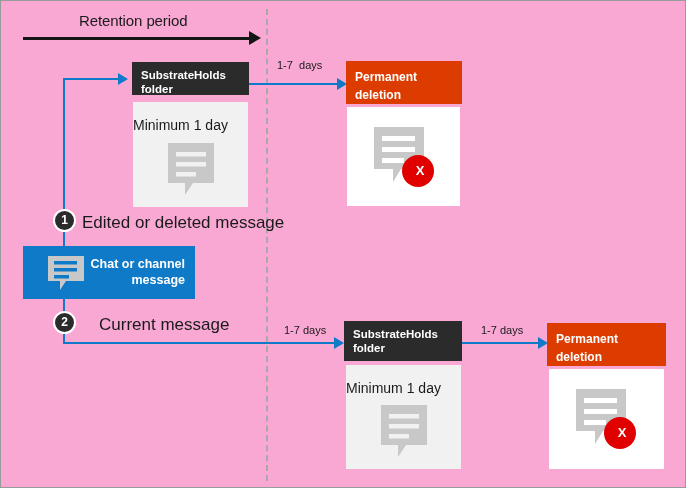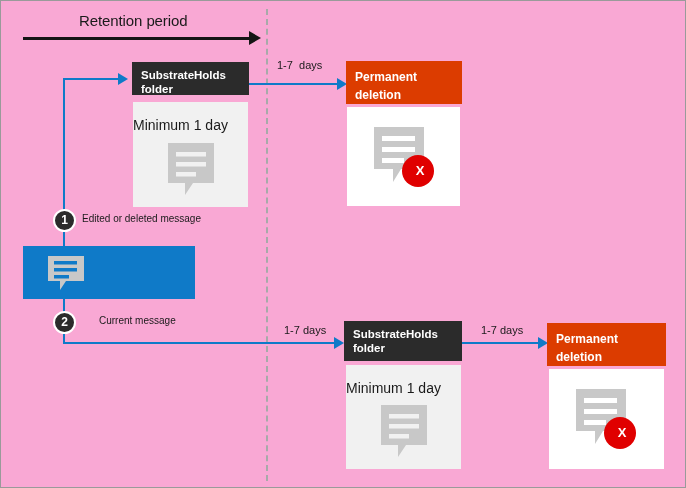--- a/index.html
+++ b/index.html
@@ -110,7 +110,7 @@
     z-index: 5;
   }
   .step-label {
-    font-size: 10px;
+    font-size: 17px;
     color: #1a1a1a;
     white-space: nowrap;
   }

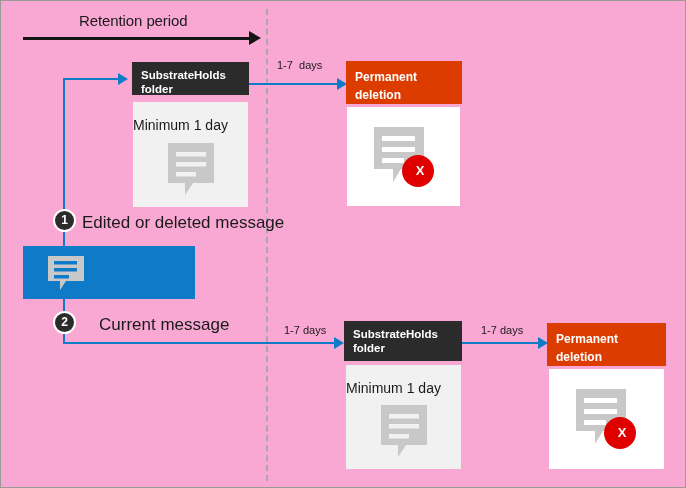--- a/index.html
+++ b/index.html
@@ -205,6 +205,8 @@
         <rect x="8" y="19" width="15" height="3.5" fill="#0f7ac8"></rect>
       </svg>
     </div>
+    <div class="chat-text" style="white-space: pre-line;">Chat or channel
+message</div>
   </div>
 
   <div class="abs num-circle" style="left:52px; top:310px;">2</div>

